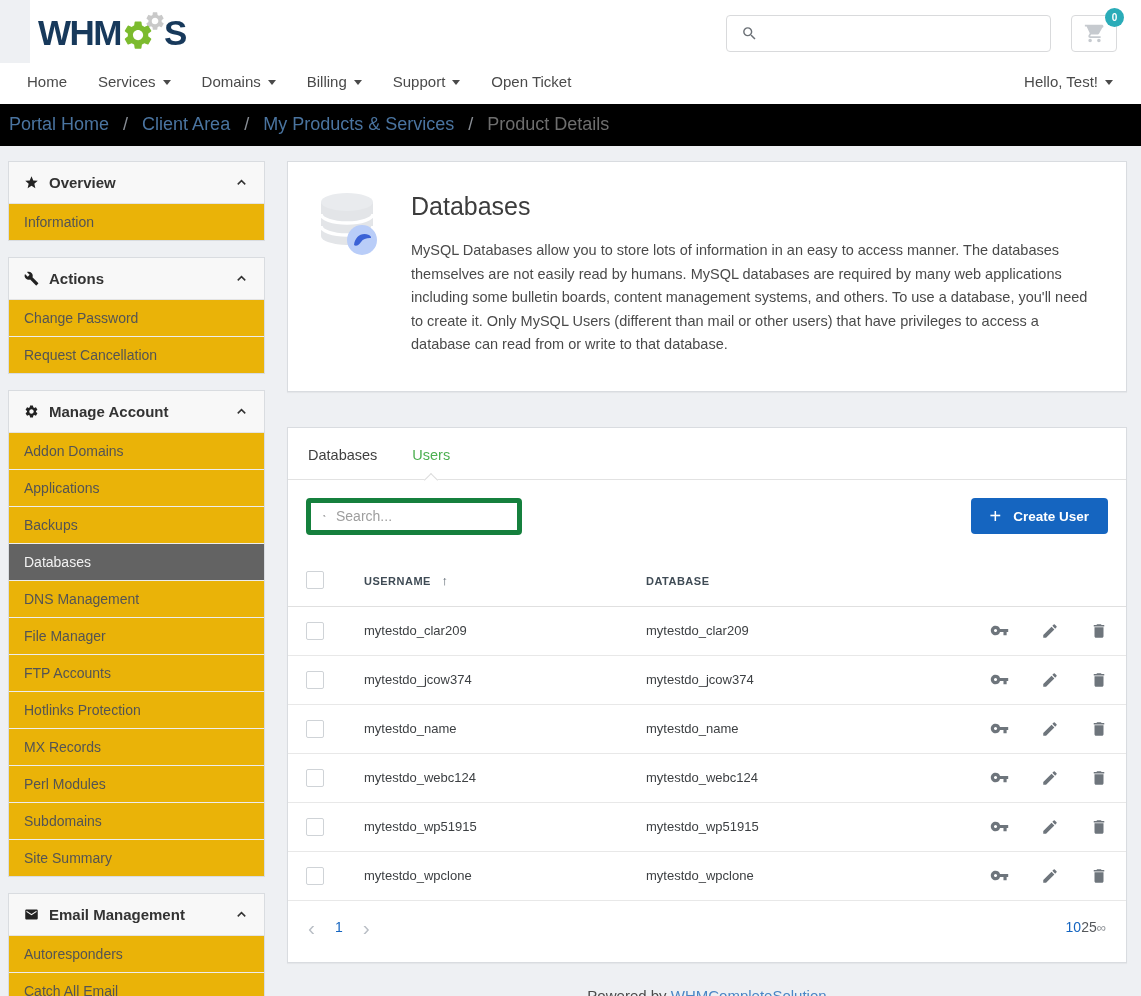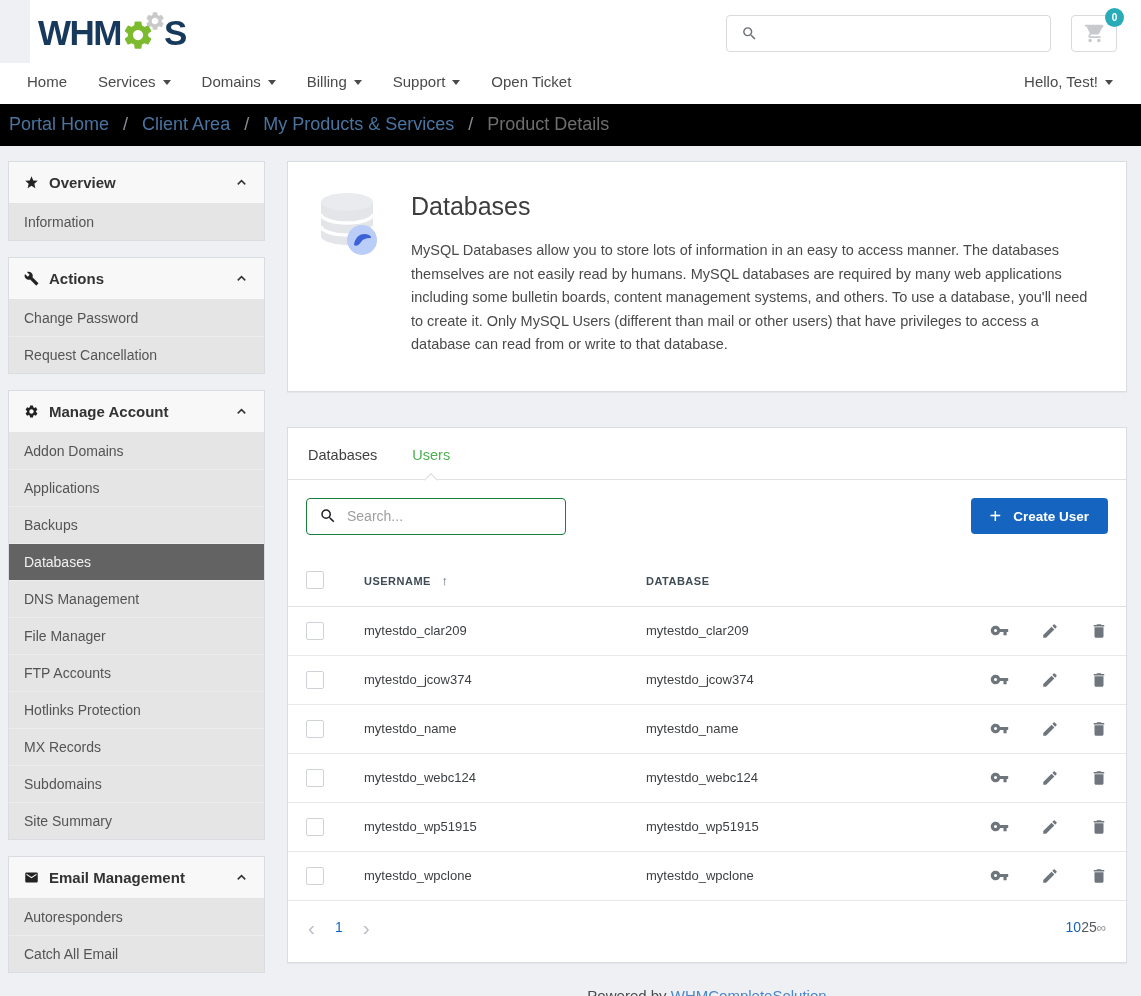--- a/index.html
+++ b/index.html
@@ -84,7 +84,7 @@
   .panel-header .chev { color:#333; display:flex; }
   .side-item {
     display:block; padding:10px 15px; font-size:14px; color:#545454;
-    text-decoration:none; cursor:pointer; background:#e5e5e5;
+    text-decoration:none; cursor:pointer; background:#eab308;
   }
   .side-item + .side-item { border-top:1px solid #ededed; }
   .side-item.active { background:var(--sidebar-active-bg,#636363); color:#f2f2f2; }

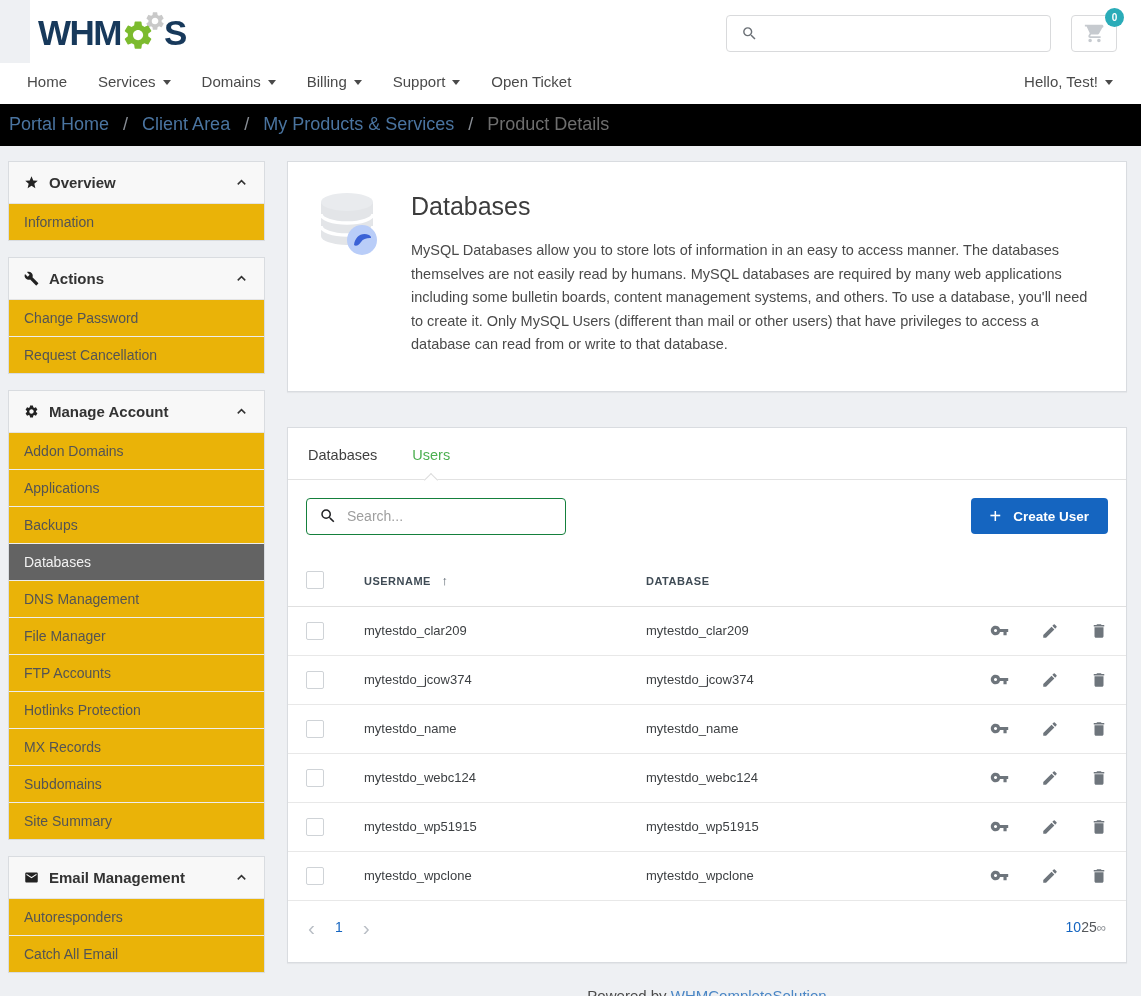--- a/index.html
+++ b/index.html
@@ -106,7 +106,7 @@
   }
   .toolbar { display:flex; justify-content:space-between; align-items:center; padding:18px 18px 14px; }
   .search-box {
-    width:260px; height:37px; border:1px solid #15803d; border-radius:4px;
+    width:216px; height:37px; border:5px solid #15803d; border-radius:4px;
     display:flex; align-items:center;
   }
   .search-box svg { margin:0 10px 0 12px; color:#202124; }

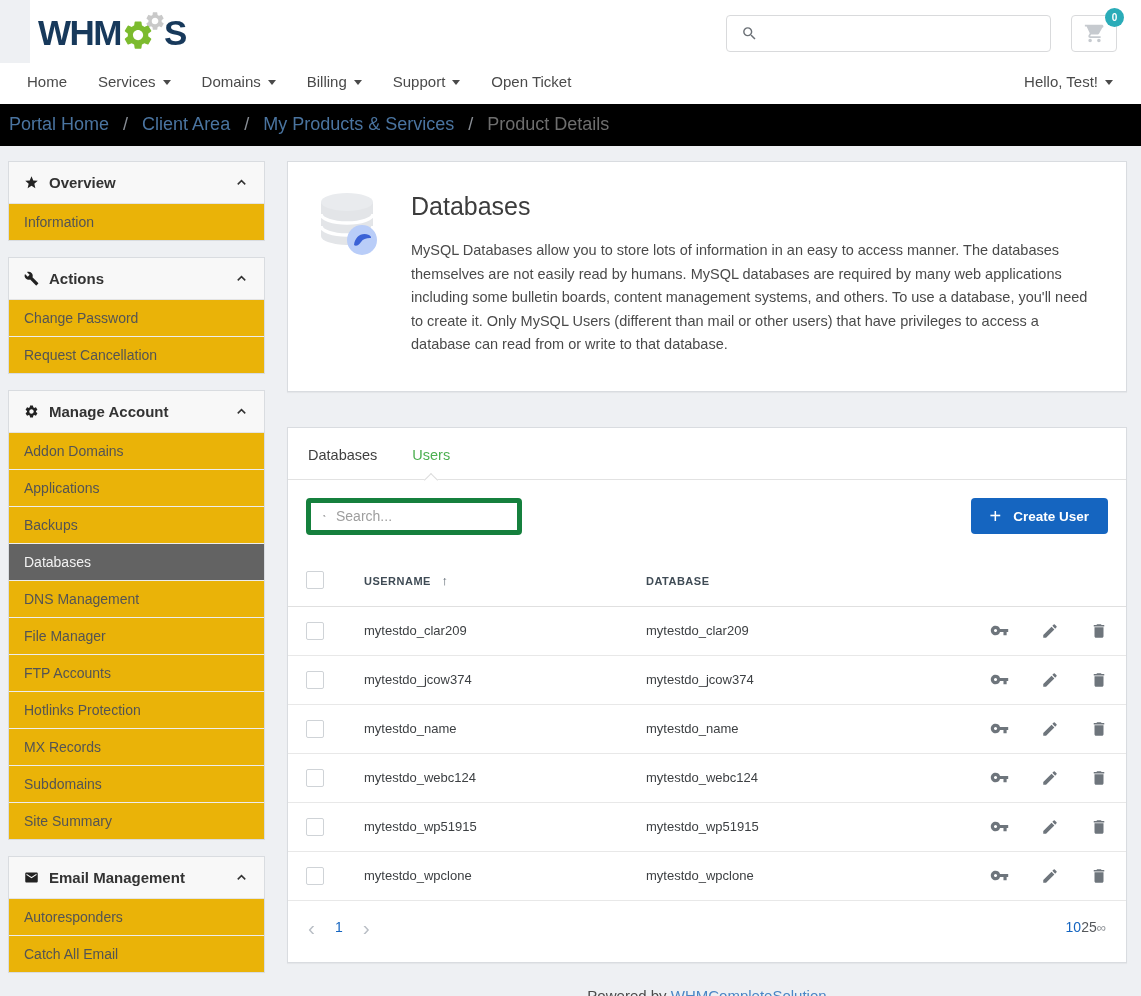--- a/index.html
+++ b/index.html
@@ -287,6 +287,7 @@
         <a class="side-item">FTP Accounts</a>
         <a class="side-item">Hotlinks Protection</a>
         <a class="side-item">MX Records</a>
+        <a class="side-item">Perl Modules</a>
         <a class="side-item">Subdomains</a>
         <a class="side-item">Site Summary</a>
       </div>

